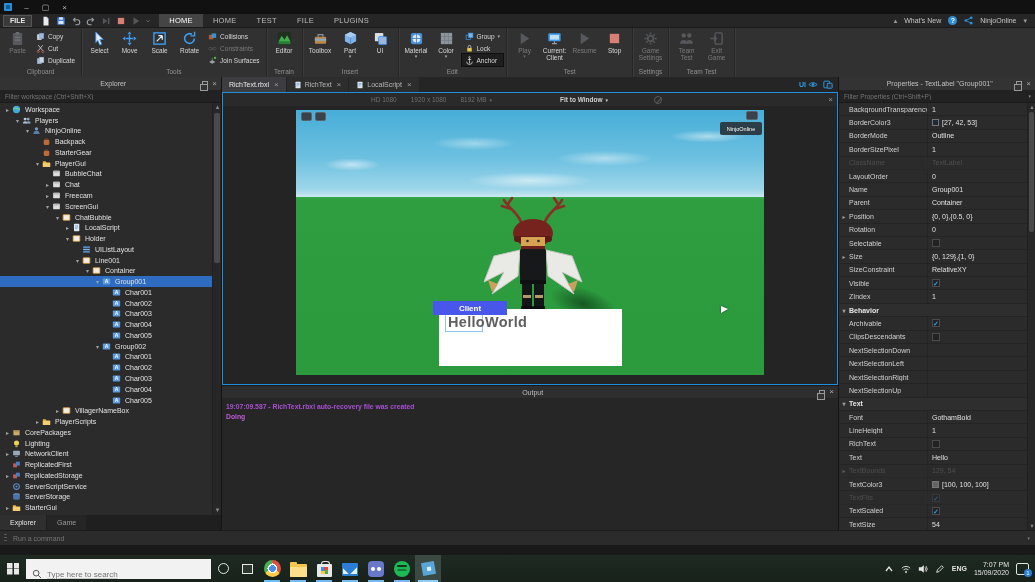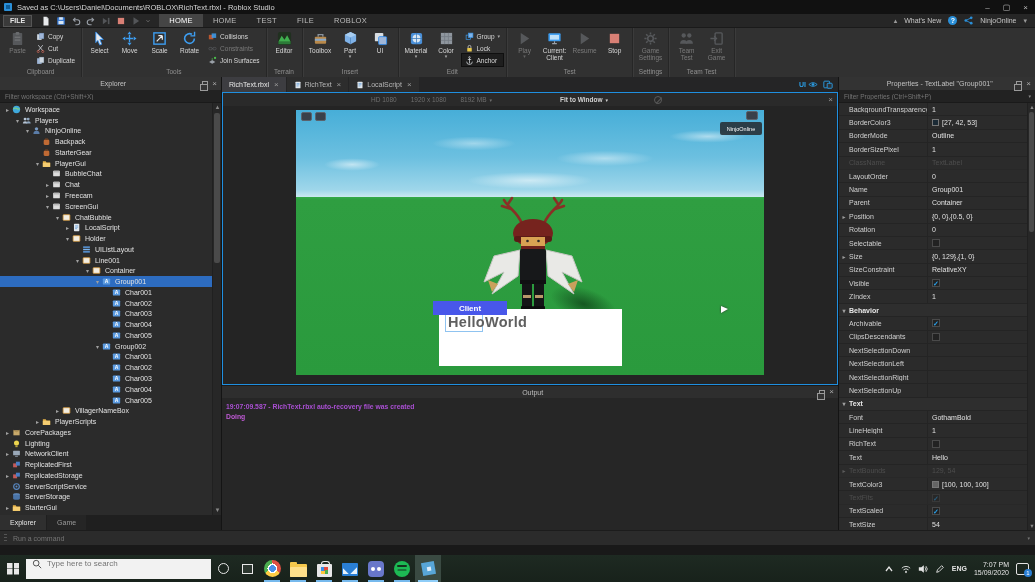--- a/index.html
+++ b/index.html
@@ -204,7 +204,6 @@
 
   <div class="titlebar">
     <span class="app-ic"></span>
-    <span class="t-text">Saved as C:\Users\Daniel\Documents\ROBLOX\RichText.rbxl - Roblox Studio</span>
     <div class="win-btns">
       <span class="win-btn">–</span>
       <span class="win-btn">▢</span>

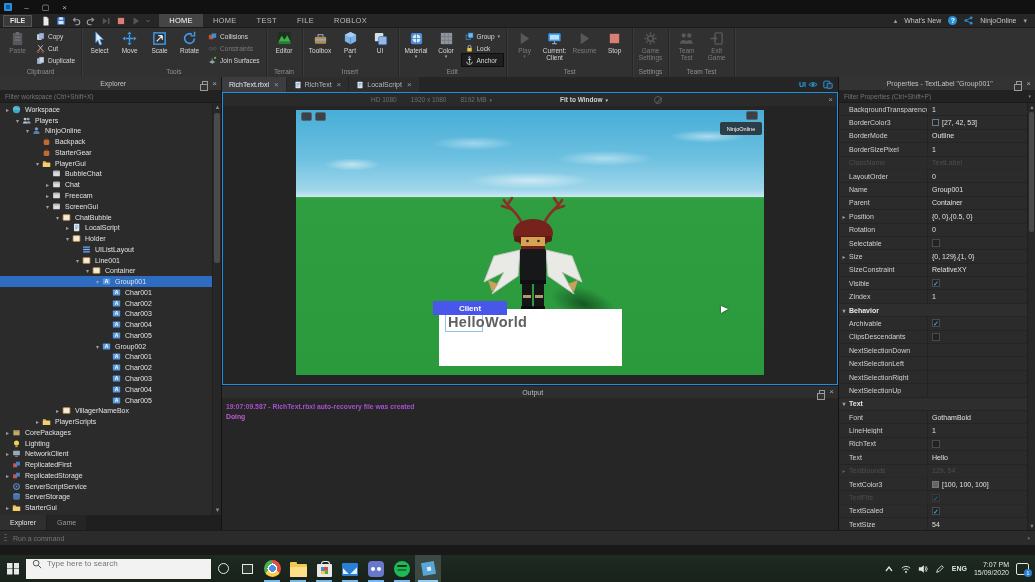--- a/index.html
+++ b/index.html
@@ -266,7 +266,7 @@
         <div class="menu-tab">HOME</div>
         <div class="menu-tab">TEST</div>
         <div class="menu-tab">FILE</div>
-        <div class="menu-tab">ROBLOX</div>
+        <div class="menu-tab">PLUGINS</div>
       </div>
     <div class="menu-right">
       <span class="mr-chev">▴</span>

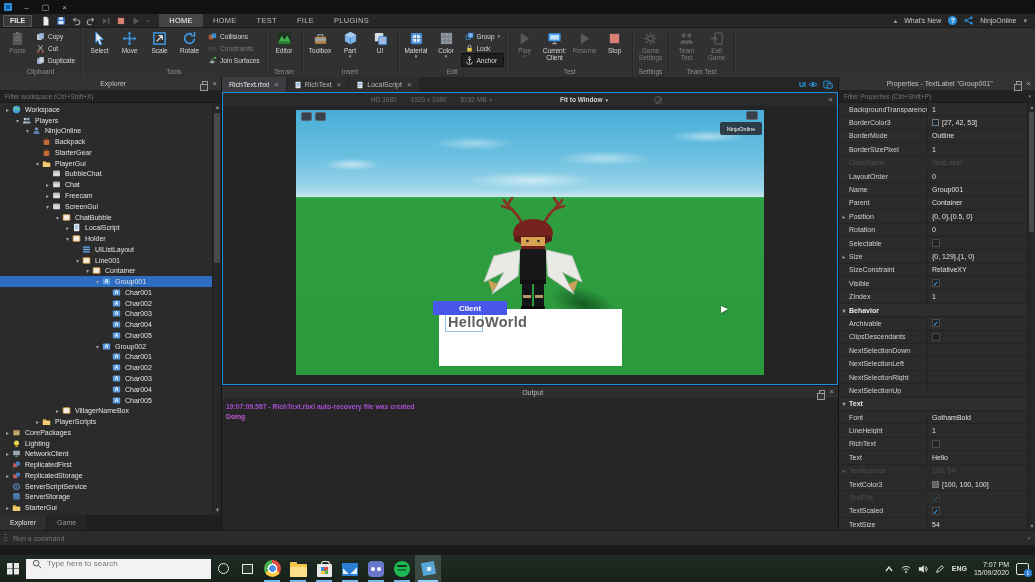--- a/index.html
+++ b/index.html
@@ -157,7 +157,7 @@
       linear-gradient(#e8e8e8,#e8e8e8) 6.5px 0/5.5px 5.5px no-repeat,
       linear-gradient(#e8e8e8,#e8e8e8) 0 6.5px/5.5px 5.5px no-repeat,
       linear-gradient(#e8e8e8,#e8e8e8) 6.5px 6.5px/5.5px 5.5px no-repeat;}
-  .tb-search{width:185px;height:20px;background:#f2f2f2;display:flex;align-items:flex-start;gap:5px;padding:0 6px;}
+  .tb-search{width:185px;height:20px;background:#f2f2f2;display:flex;align-items:flex-end;gap:5px;padding:0 6px;text-decoration:underline;}
   .tb-search svg{width:10px;height:10px;flex:none;}
   .tb-search input{flex:1;border:0;outline:0;background:transparent;font-size:8px;color:#444;font-family:inherit;}
   .tb-btn{width:24px;height:100%;display:flex;align-items:center;justify-content:center;}

